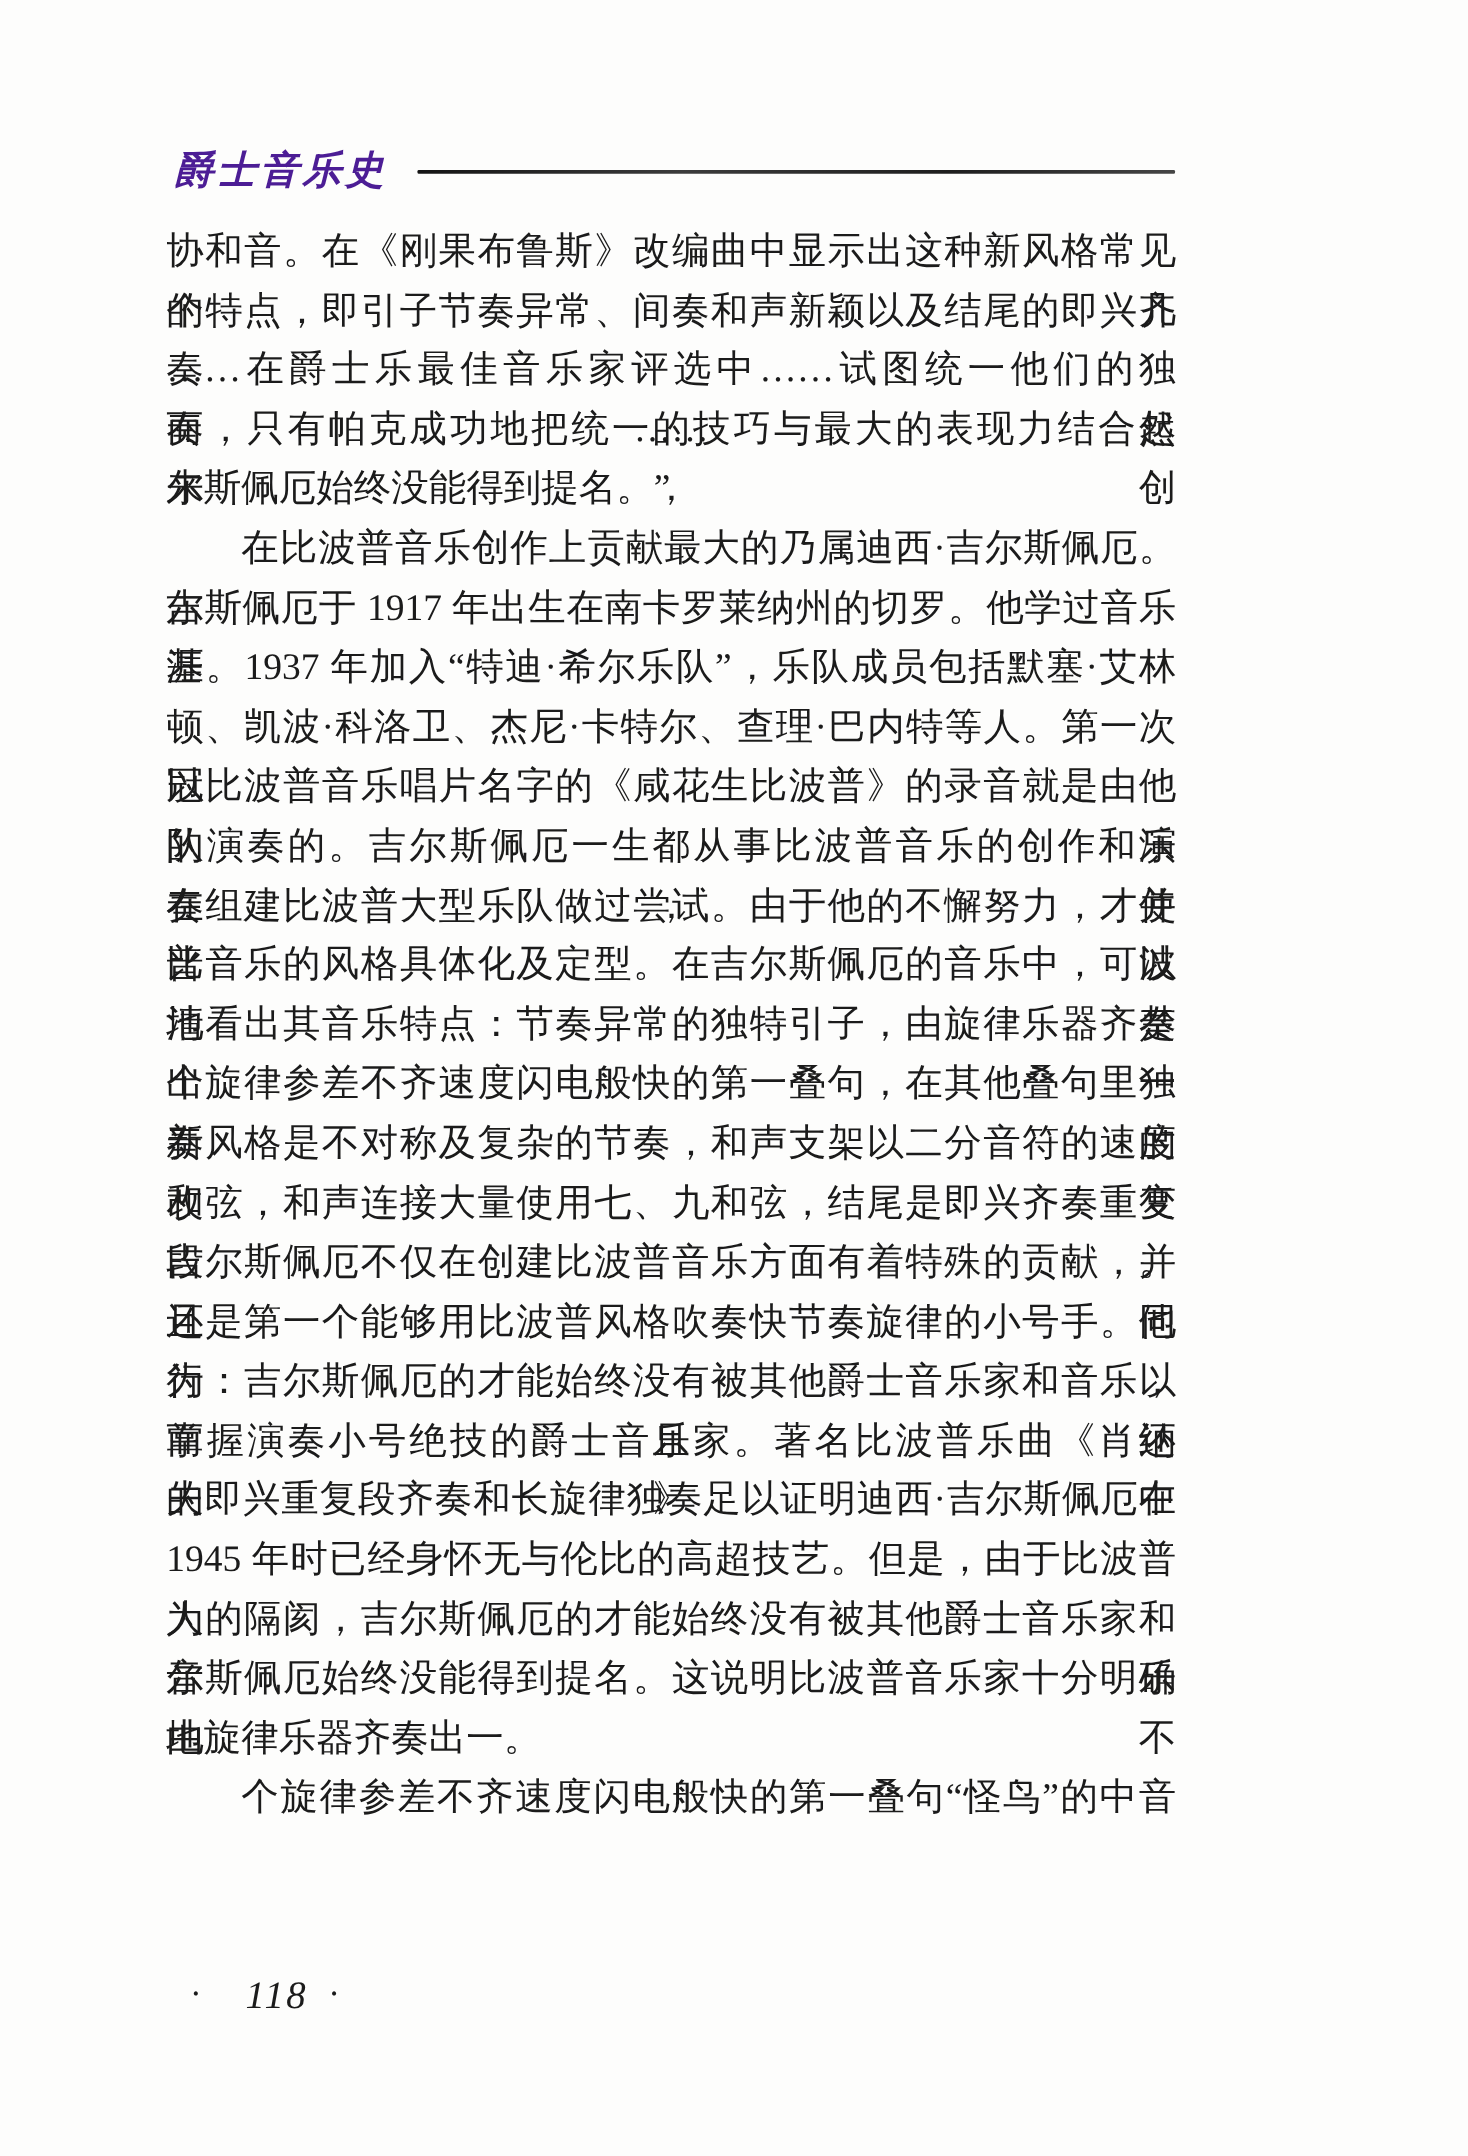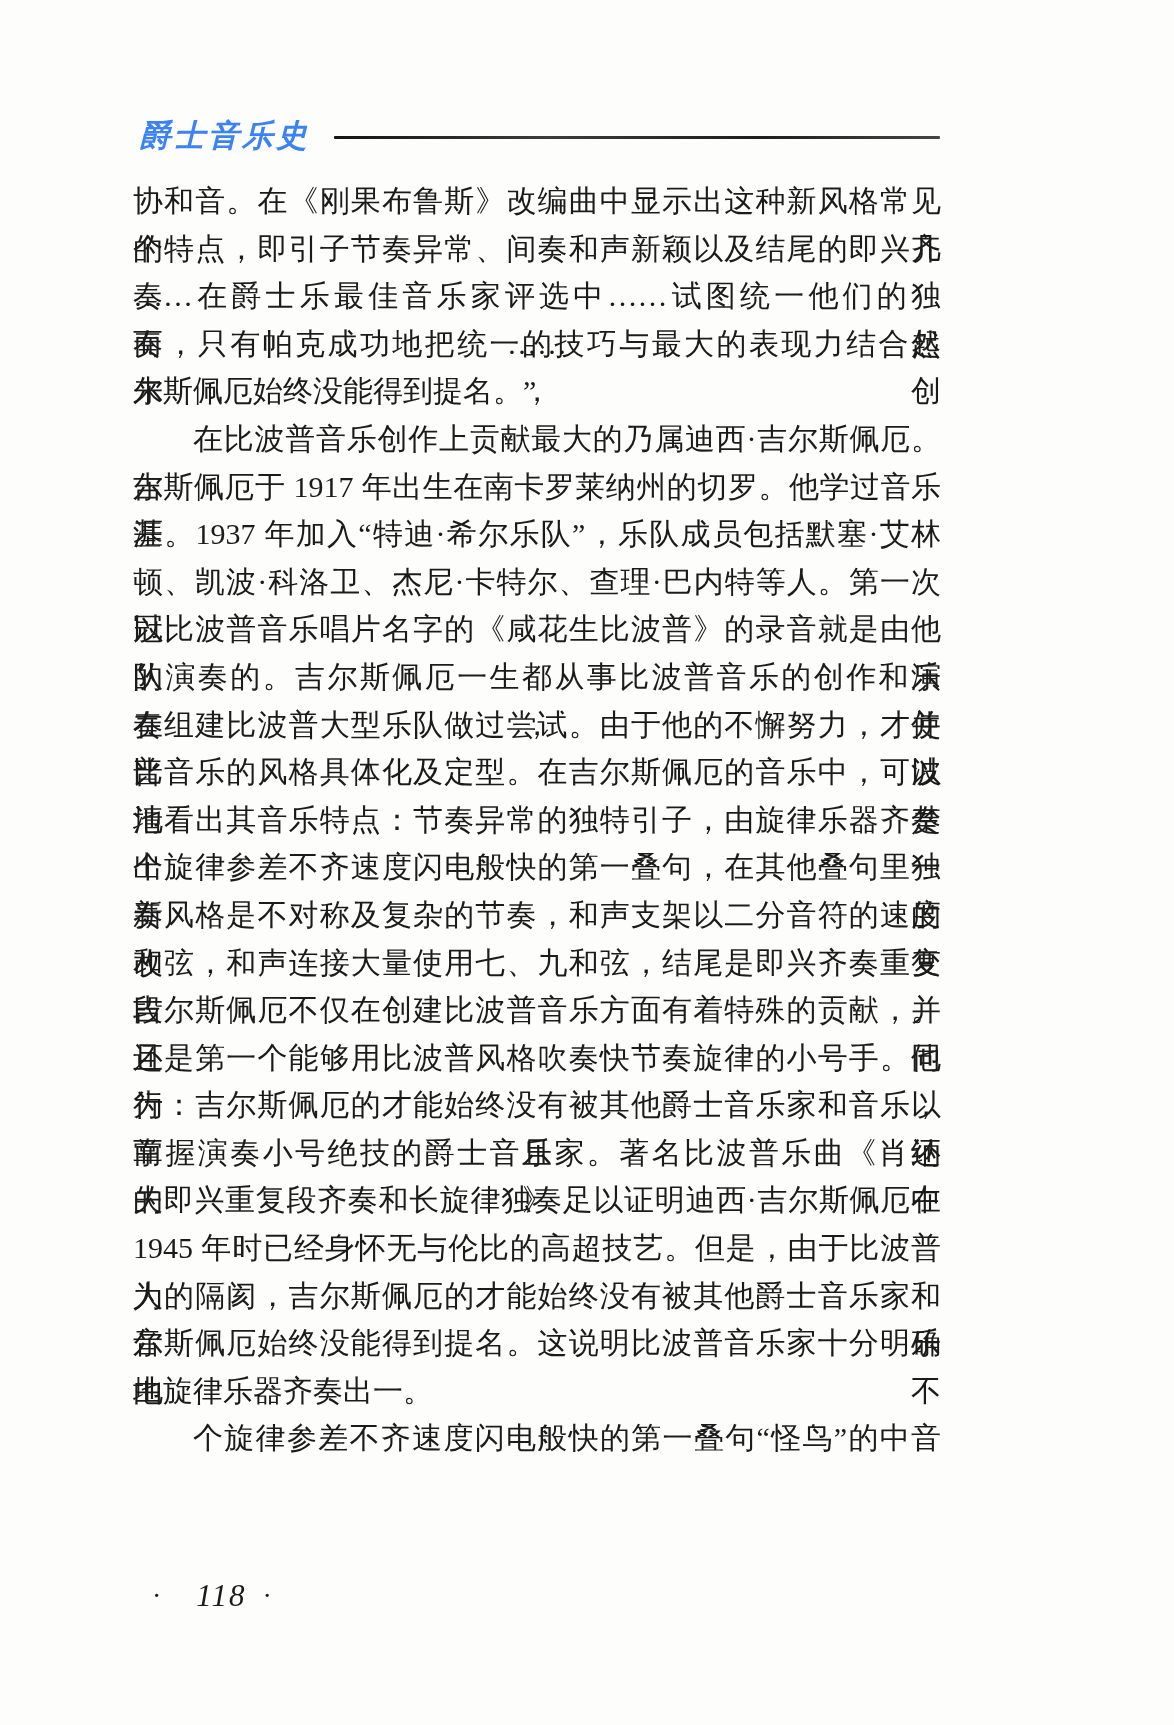--- a/index.html
+++ b/index.html
@@ -31,7 +31,7 @@
     font-style: italic;
     letter-spacing: 3px;
     white-space: nowrap;
-    color: #3b82f6;
+    color: #4c1d95;
   }
   .header-rule {
     flex: 1;

